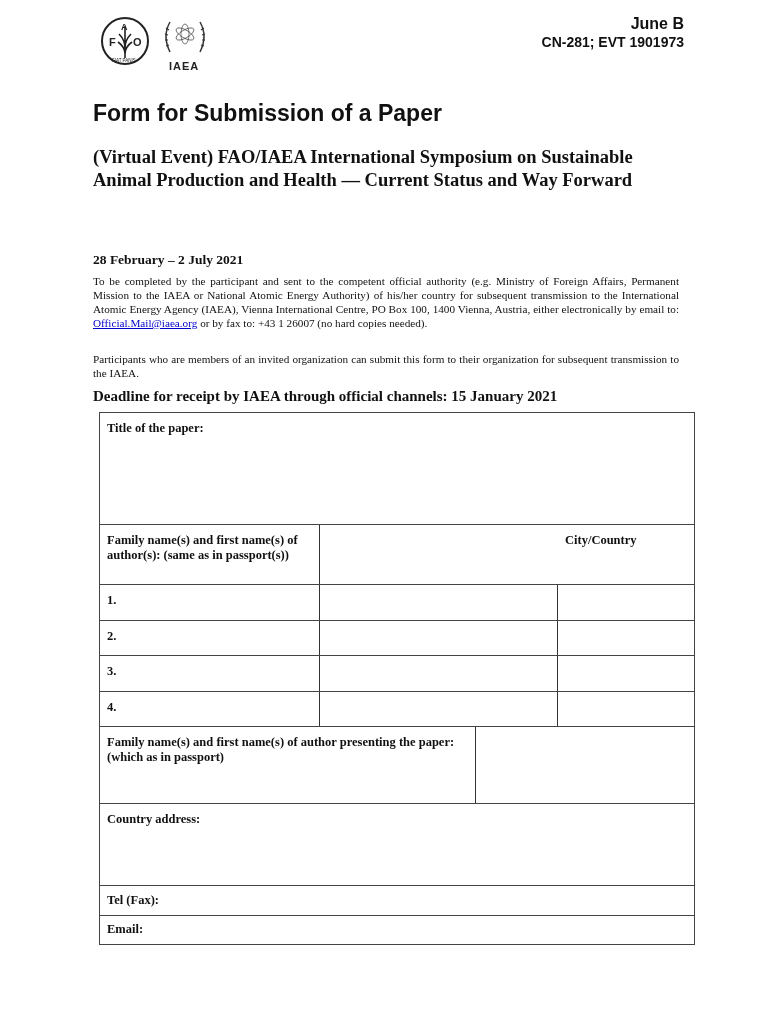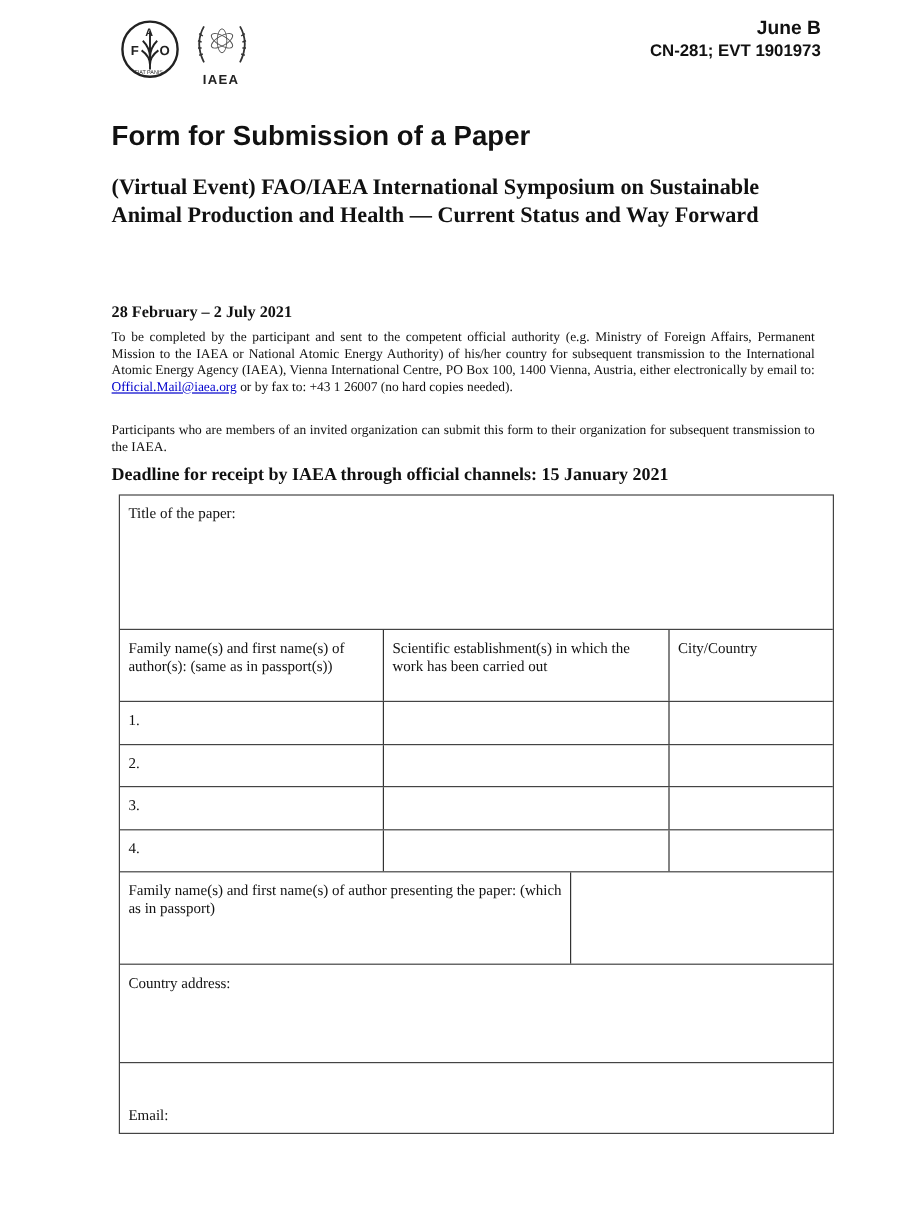--- a/index.html
+++ b/index.html
@@ -19,7 +19,7 @@
   #para2 { top:352px; }
   a.mail { color:#0000cc; text-decoration:underline; }
   #deadline { left:93px; width:584px; top:388px; text-align:left; font-size:15px; font-weight:bold; }
-  #form-table { left:99px; top:412px; width:596px; height:533px; border:1.5px solid #444; box-sizing:border-box; }
+  #form-table { left:99px; top:412px; width:596px; height:533px; border:1.5px solid #444; box-sizing:border-box;font-weight:bold; }
   .row { position:absolute; left:0; right:0; border-bottom:1.5px solid #444; box-sizing:border-box; }
   .row:last-child { border-bottom:none; }
   .cell { position:absolute; top:0; bottom:0; box-sizing:border-box; padding:8px 7px; font-family:"Liberation Serif", serif; font-size:12.5px; line-height:15px; }

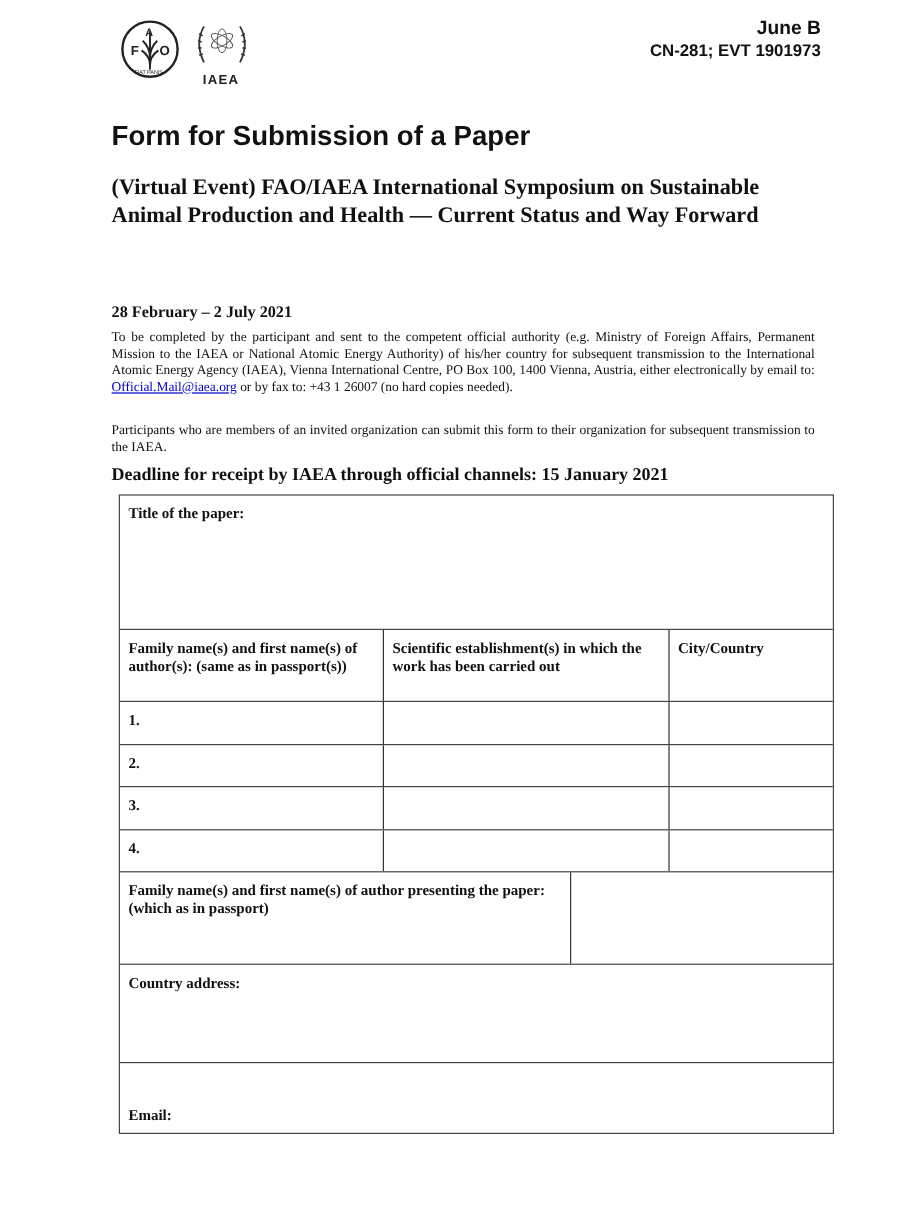--- a/index.html
+++ b/index.html
@@ -68,7 +68,6 @@
   </div>
   <div class="row" style="top:112px;height:60px;">
     <div class="cell vline" style="left:0;width:220px;">Family name(s) and first name(s) of author(s): (same as in passport(s))</div>
-    <div class="cell vline" style="left:220px;width:238px;">Scientific establishment(s) in which the work has been carried out</div>
     <div class="cell" style="left:458px;right:0;">City/Country</div>
   </div>
   <div class="row" style="top:172px;height:35.5px;">

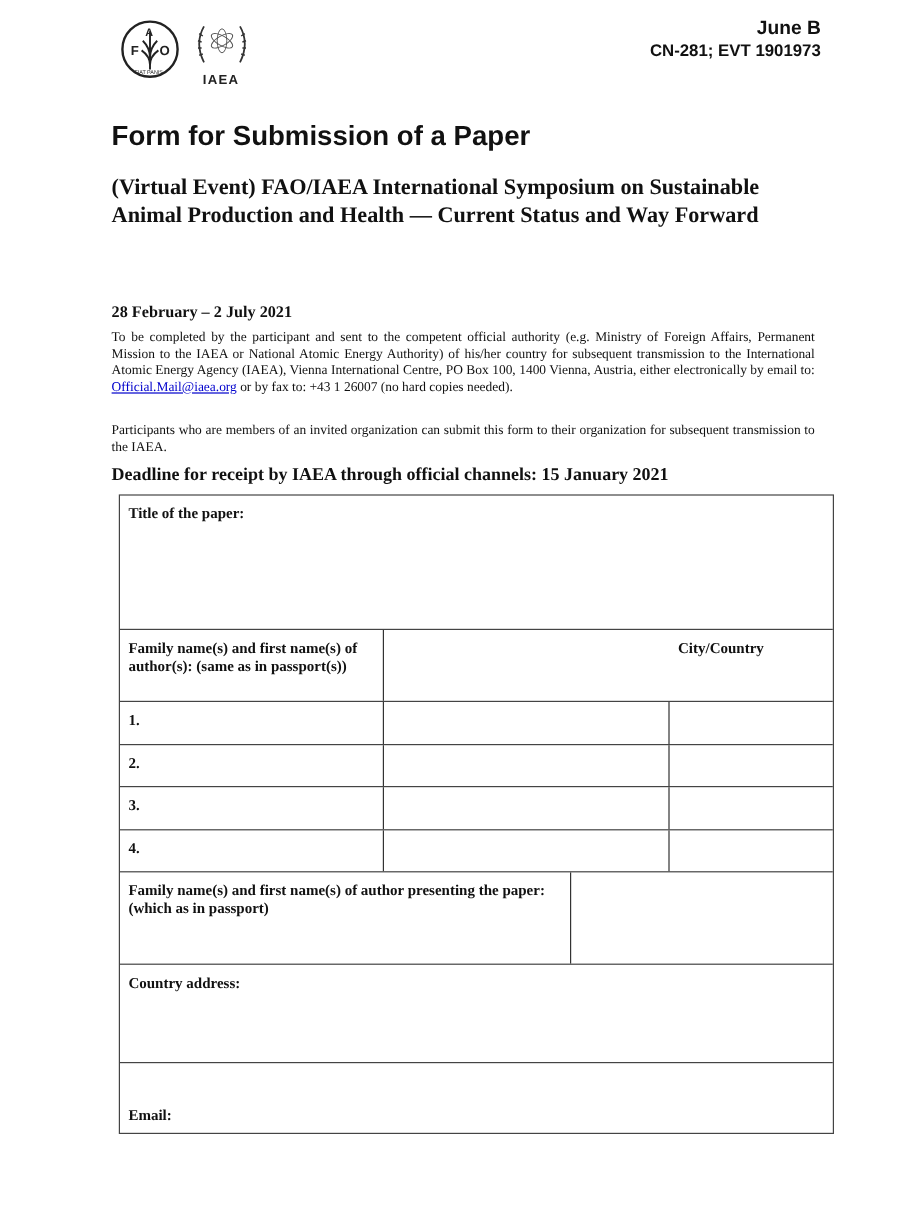--- a/index.html
+++ b/index.html
@@ -96,6 +96,9 @@
   <div class="row" style="top:391px;height:82px;">
     <div class="cell" style="left:0;right:0;"><span>Country address:</span></div>
   </div>
+  <div class="row" style="top:473px;height:30px;">
+    <div class="cell" style="left:0;right:0;padding-top:7px;"><span>Tel (Fax):</span></div>
+  </div>
   <div class="row" style="top:503px;height:28px;">
     <div class="cell" style="left:0;right:0;padding-top:6px;"><span>Email:</span></div>
   </div>

